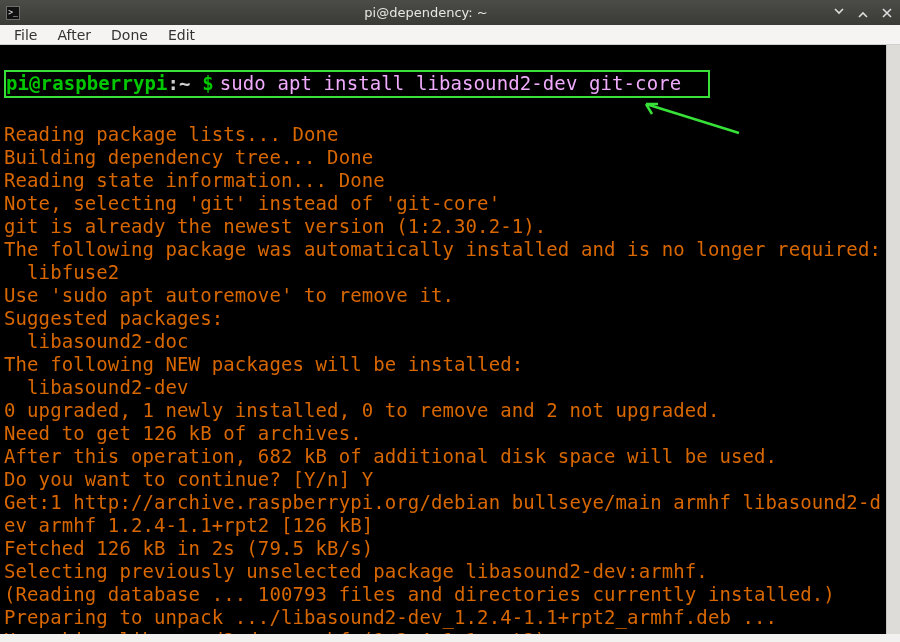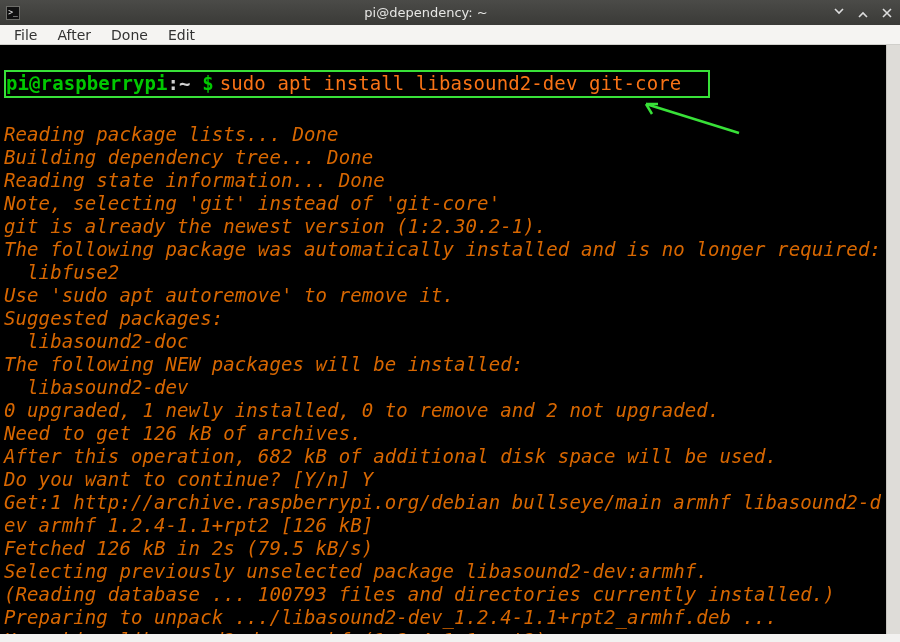--- a/index.html
+++ b/index.html
@@ -83,7 +83,7 @@
   .prompt-colon { color: #d0d0d0; font-weight: bold; }
   .prompt-path { color: #d0d0d0; font-weight: bold; }
   .prompt-dollar { color: #00c800; font-weight: bold; }
-  .cmd-text { color: #f97316; margin-left: 6px; }
+  .cmd-text { color: #f0abfc; margin-left: 6px; }
   .arrow-annot {
     position: relative;
     height: 0;

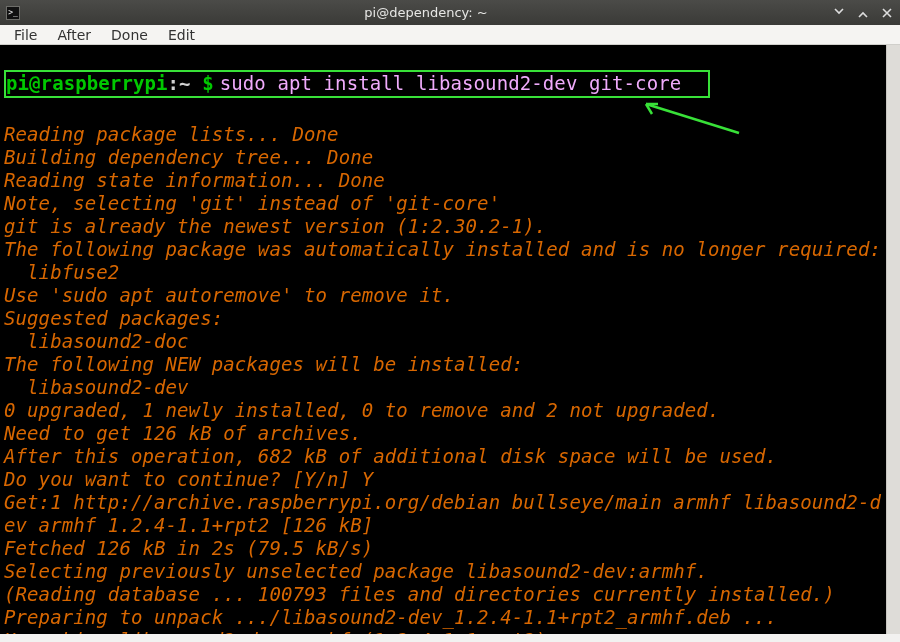--- a/index.html
+++ b/index.html
@@ -72,7 +72,7 @@
     letter-spacing: 0.1px;
     overflow: hidden;
   }
-  .out-line { white-space: pre-wrap; font-style: italic; }
+  .out-line { white-space: pre-wrap; }
   .prompt-line {
     display: inline-flex; align-items: center;
     border: 2px solid #38e138;

